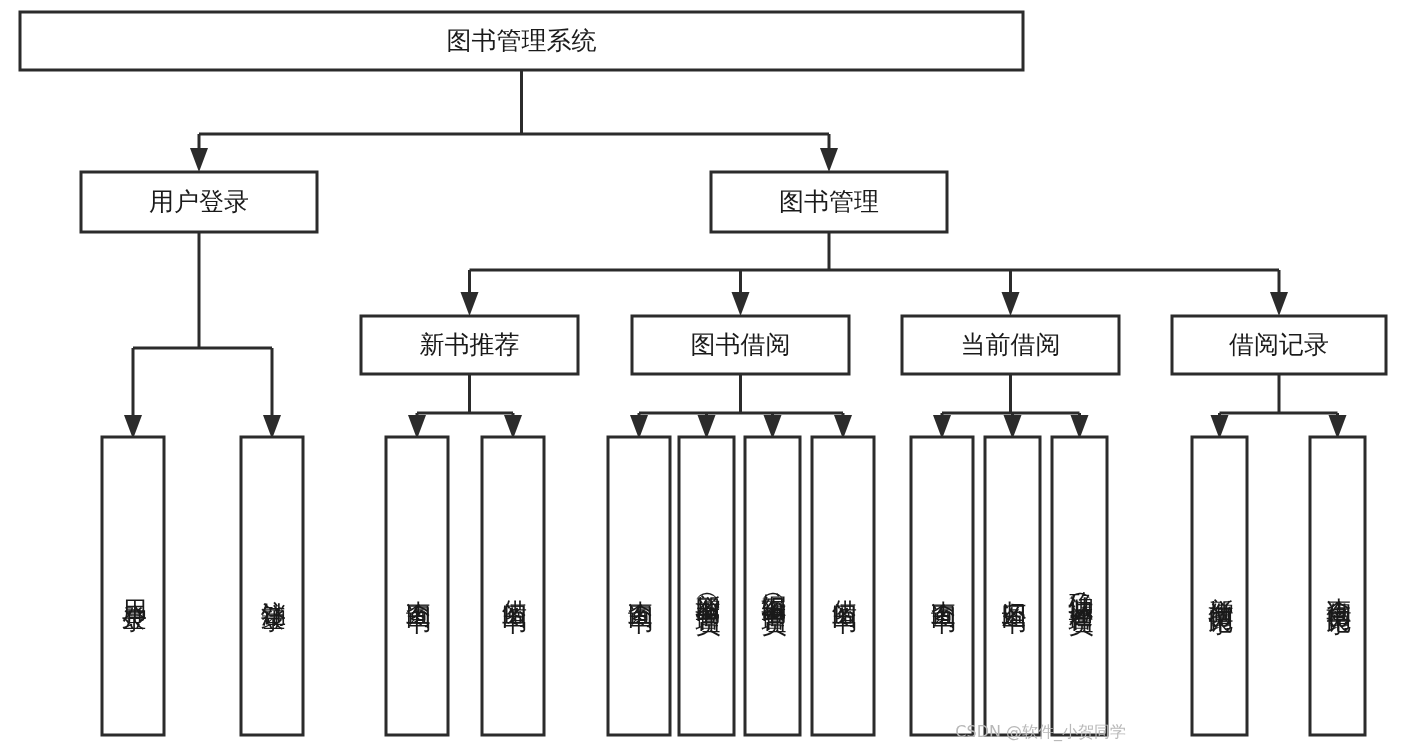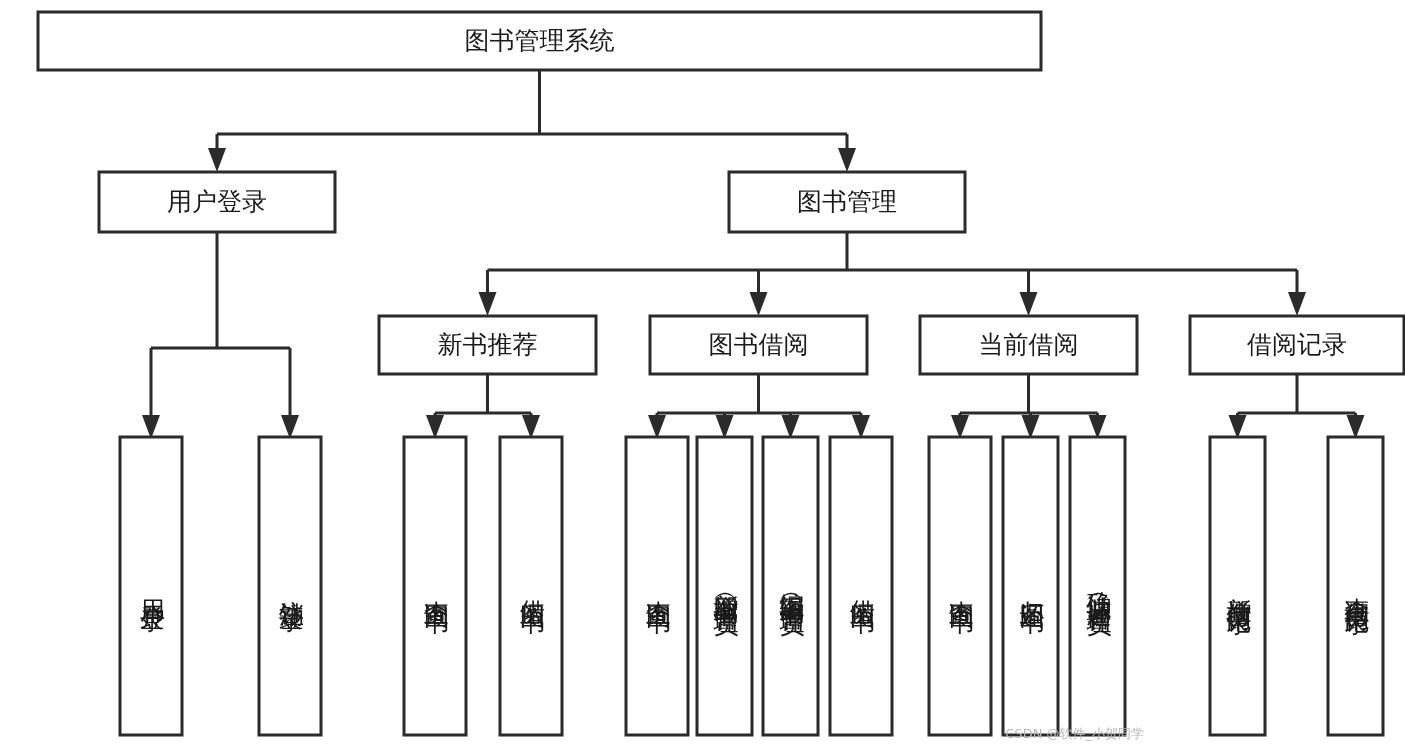--- a/index.html
+++ b/index.html
@@ -16,7 +16,7 @@
   }
   #diagram-root {
     position: absolute;
-    left: 18px;
+    left: 0;
     top: 0;
     width: 1144px;
     height: 747px;

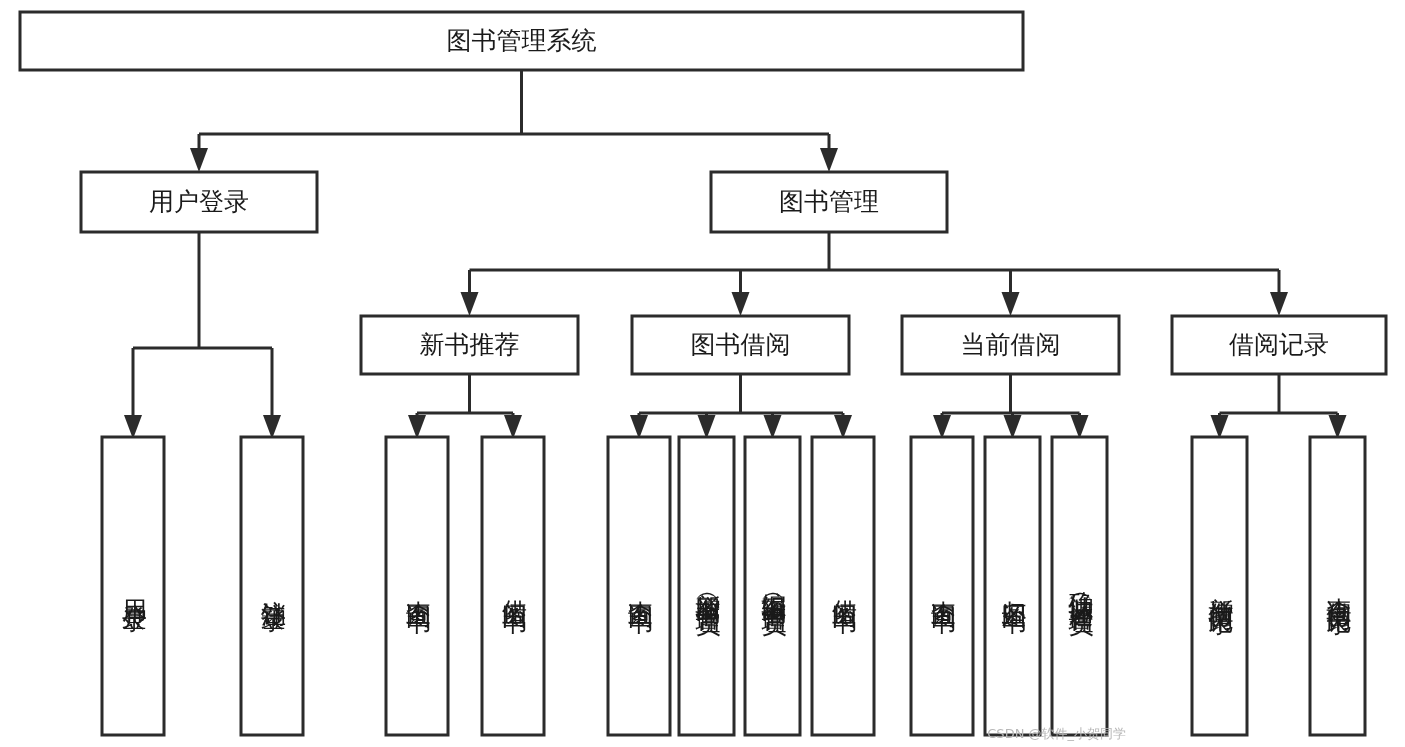--- a/index.html
+++ b/index.html
@@ -63,7 +63,7 @@
     right: 18px;
     bottom: 4px;
     font-family: "DejaVu Sans", "Liberation Sans", sans-serif;
-    font-size: 13px;
+    font-size: 16px;
     color: #b8b8b8;
     white-space: nowrap;
     user-select: none;

